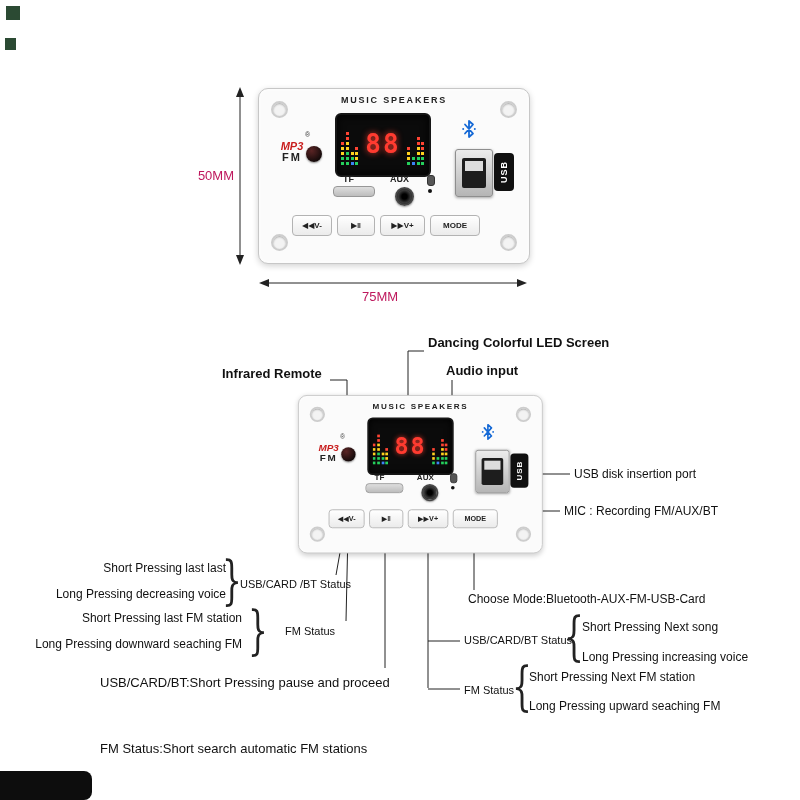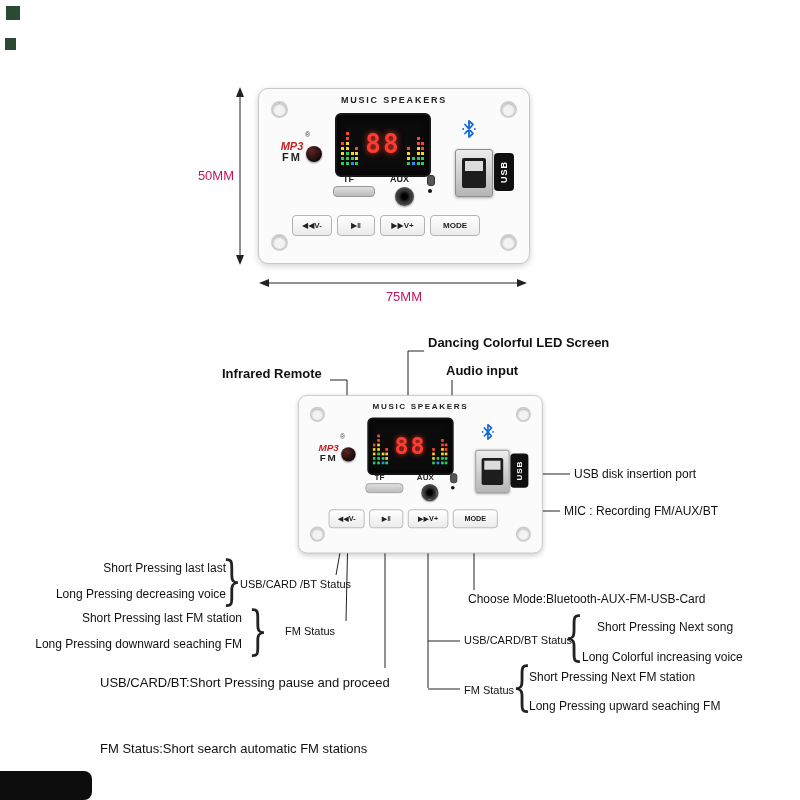--- a/index.html
+++ b/index.html
@@ -76,7 +76,7 @@
          color:#222;transform:scale(.6,1);transform-origin:left top;}
   .dim{position:absolute;font-size:13px;color:#be185d;}
   .dim.right{text-align:right;}
-  .dim.center{text-align:right;}
+  .dim.center{text-align:left;}
 
   .wm{position:absolute;}
   .wm1{left:6px;top:6px;width:14px;height:14px;background:#2b4a33;}

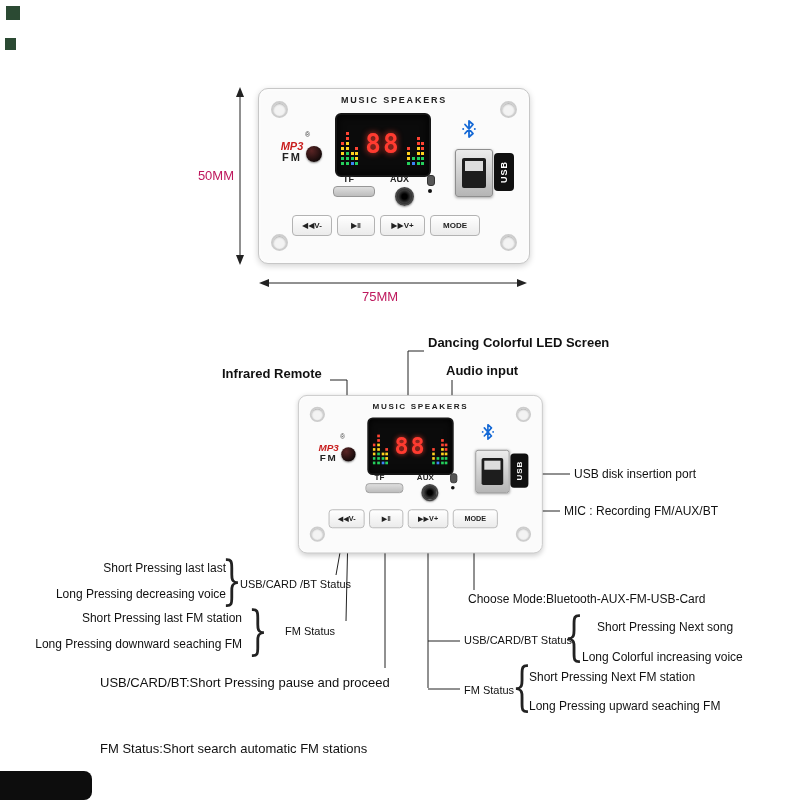--- a/index.html
+++ b/index.html
@@ -315,7 +315,7 @@
 
   <div class="ann status" style="left:464px;top:633px;">USB/CARD/BT Status</div>
   <div class="brace" style="left:564px;top:612px;">{</div>
-  <div class="ann" style="left:582px;top:620px;margin-left:15px;">Short Pressing Next song</div>
+  <div class="ann" style="left:582px;top:620px;">Short Pressing Next song</div>
   <div class="ann" style="left:582px;top:650px;">Long Colorful increasing voice</div>
 
   <div class="ann status" style="left:464px;top:683px;">FM Status</div>

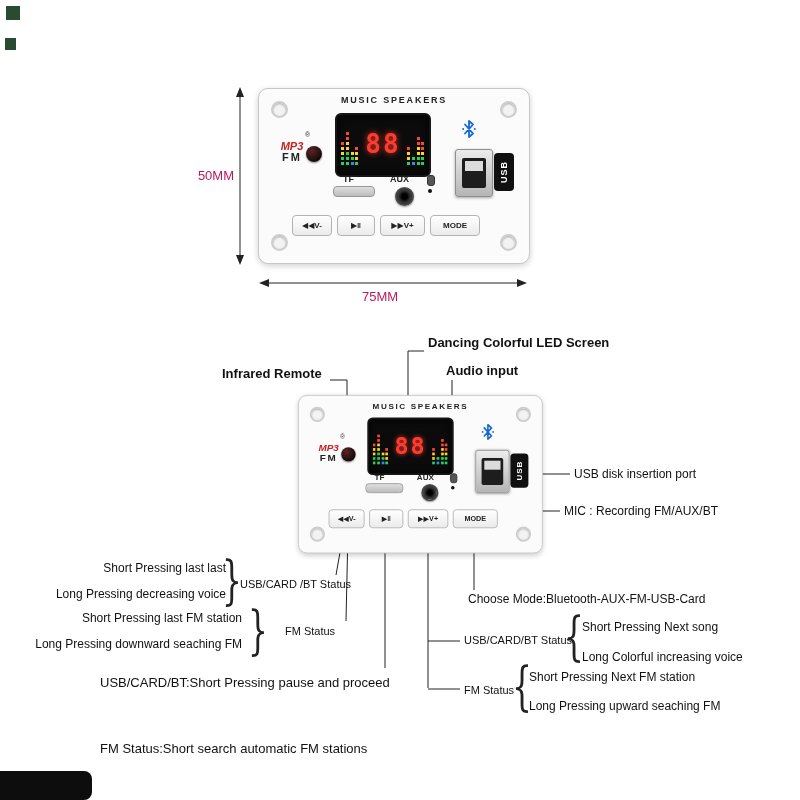--- a/index.html
+++ b/index.html
@@ -316,7 +316,7 @@
   <div class="ann status" style="left:464px;top:633px;">USB/CARD/BT Status</div>
   <div class="brace" style="left:564px;top:612px;">{</div>
   <div class="ann" style="left:582px;top:620px;">Short Pressing Next song</div>
-  <div class="ann" style="left:582px;top:650px;">Long Colorful increasing voice</div>
+  <div class="ann" style="left:582px;top:650px;">Long Pressing increasing voice</div>
 
   <div class="ann status" style="left:464px;top:683px;">FM Status</div>
   <div class="brace" style="left:512px;top:662px;">{</div>

